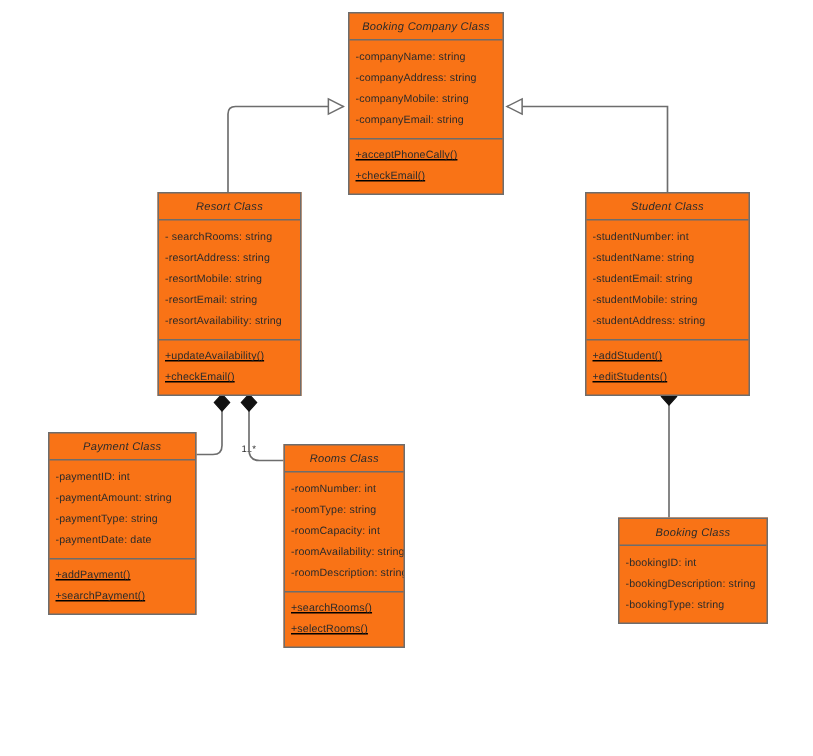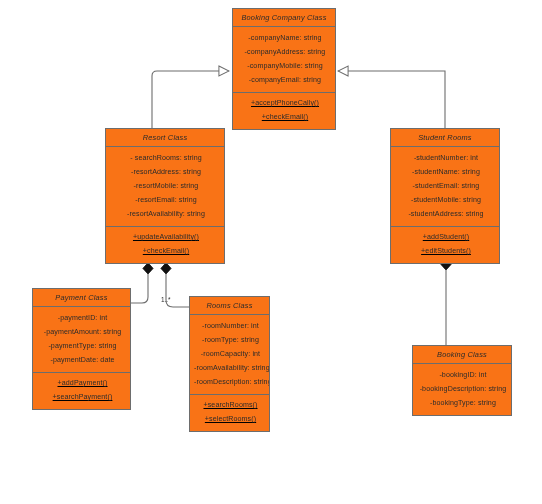--- a/index.html
+++ b/index.html
@@ -47,7 +47,6 @@
   .uml-compartment {
     box-sizing: border-box;
     padding: 4px 0 4px 0;
-    text-align: center;
   }
   .uml-compartment + .uml-compartment {
     border-top: 1px solid #6d6d6d;

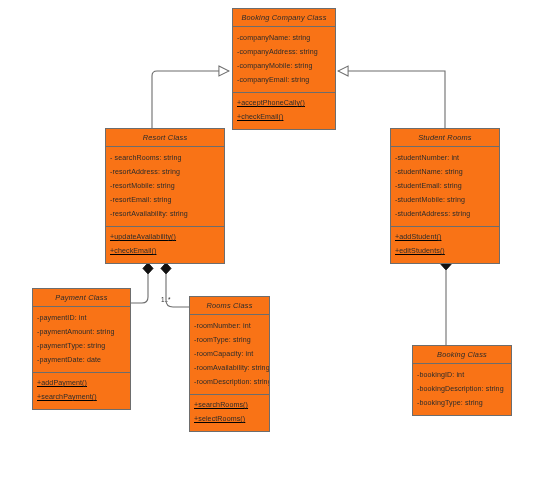--- a/index.html
+++ b/index.html
@@ -122,7 +122,7 @@
     </div>
   </div>
 
-  <div class="uml-class" style="left:105px; top:128px; width:120px;">
+  <div class="uml-class" style="left:105px; top:128px; width:96px;">
     <div class="uml-title">Resort Class</div>
     <div class="uml-compartment">
       <div class="uml-member">- searchRooms: string</div>

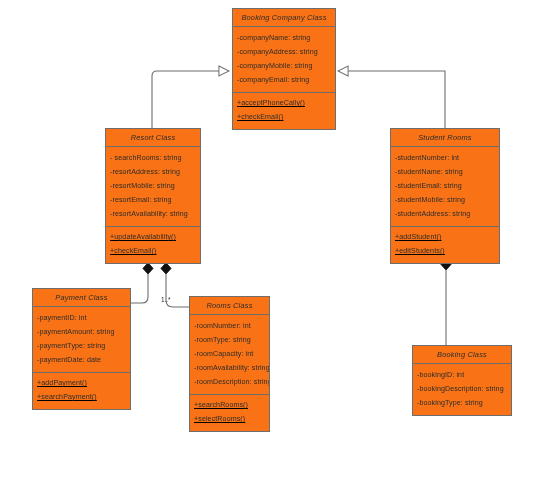--- a/index.html
+++ b/index.html
@@ -138,7 +138,7 @@
   </div>
 
   <div class="uml-class" style="left:390px; top:128px; width:110px;">
-    <div class="uml-title">Student Rooms</div>
+    <div class="uml-title">Student Class</div>
     <div class="uml-compartment">
       <div class="uml-member">-studentNumber: int</div>
       <div class="uml-member">-studentName: string</div>

